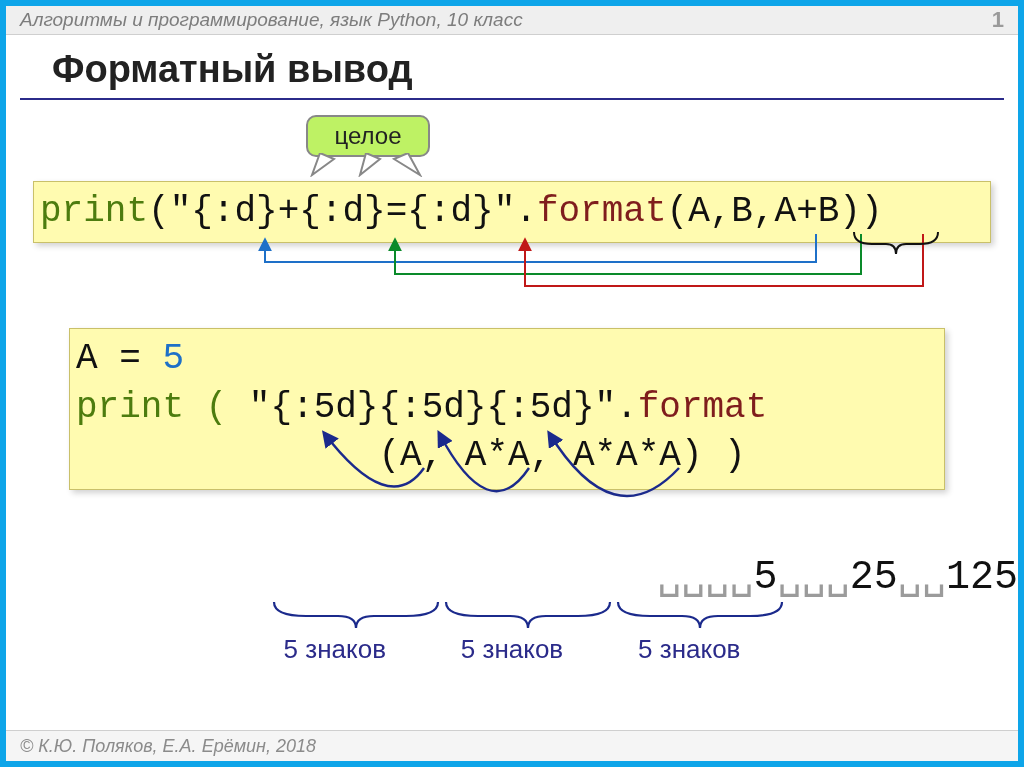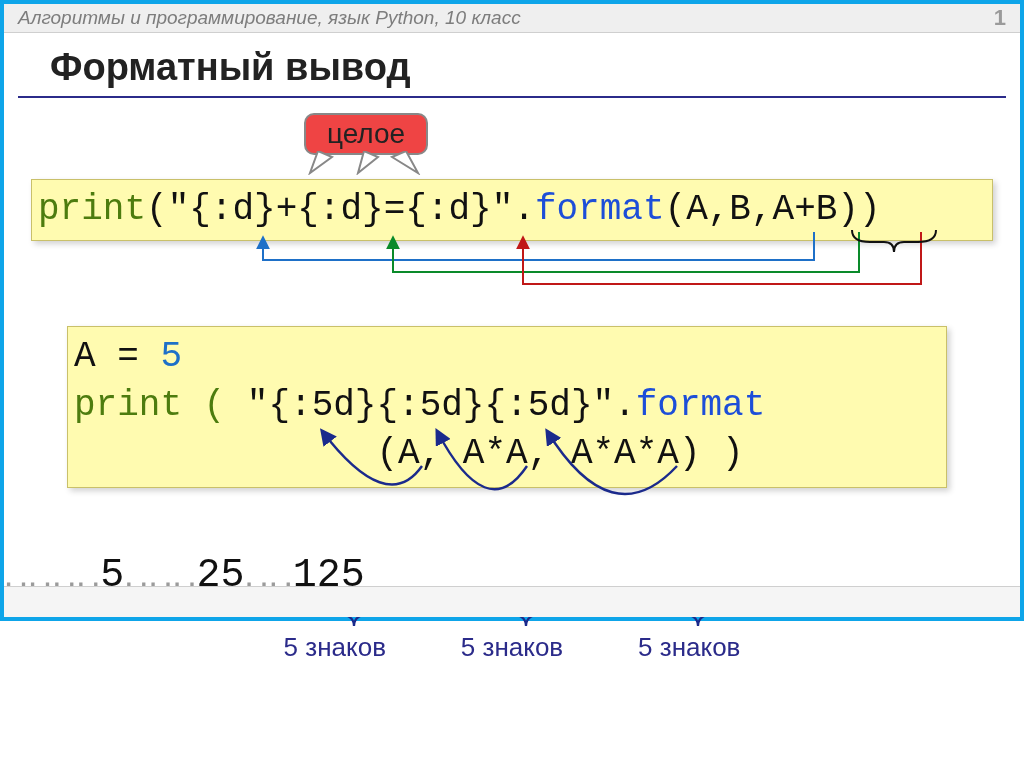--- a/index.html
+++ b/index.html
@@ -3,7 +3,7 @@
 <meta charset="utf-8">
 <style>
   html,body{margin:0;padding:0;width:1024px;height:767px;font-family:Arial,Helvetica,sans-serif;background:#fff;overflow:hidden}
-  .slide{position:relative;width:1024px;height:621px;box-sizing:border-box;border:4px solid #0ea5e9}
+  .slide{position:relative;width:1024px;height:767px;box-sizing:border-box;border:6px solid #0ea5e9}
   .topbar{position:absolute;top:0;left:0;right:0;height:28px;background:#efefef;border-bottom:1px solid #cfcfcf;display:flex;align-items:center;justify-content:space-between;padding:0 14px;font-style:italic;color:#7d7d7d;font-size:19px}
   .topbar .page{font-style:normal;font-weight:bold;color:#9a9a9a;font-size:22px}
   .title{position:absolute;top:42px;left:46px;font-weight:bold;font-size:38px;color:#222}

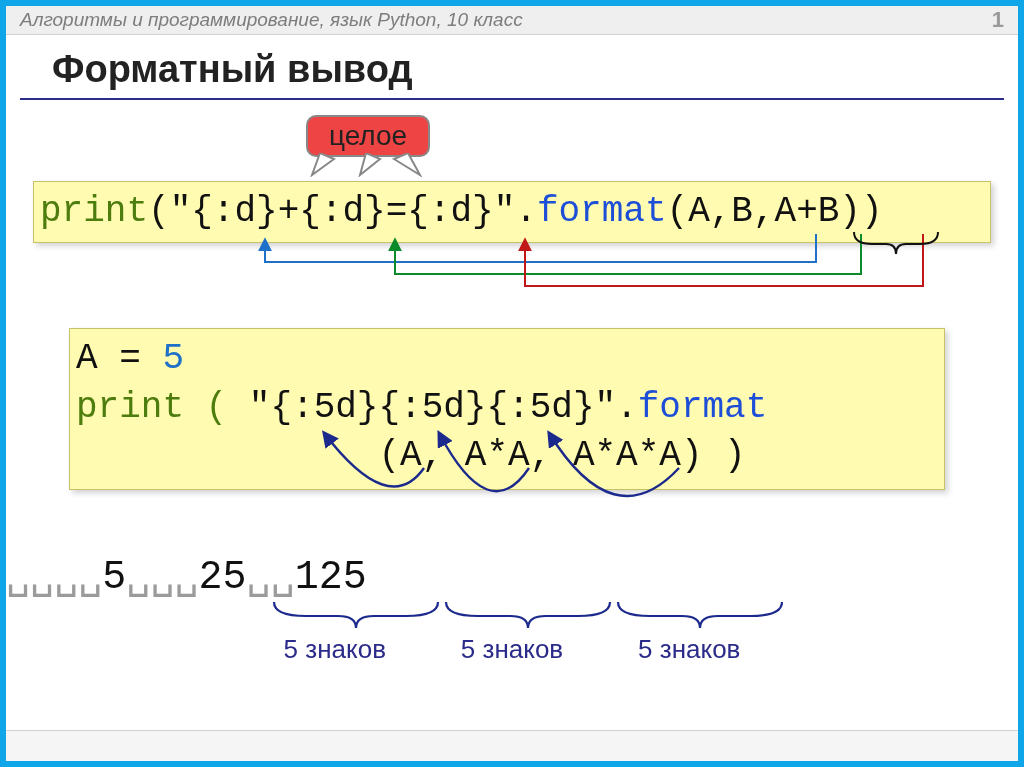--- a/index.html
+++ b/index.html
@@ -8,7 +8,7 @@
   .topbar .page{font-style:normal;font-weight:bold;color:#9a9a9a;font-size:22px}
   .title{position:absolute;top:42px;left:46px;font-weight:bold;font-size:38px;color:#222}
   .title-rule{position:absolute;top:92px;left:14px;right:14px;height:0;border-top:2px solid #2b2b8a}
-  .callout{position:absolute;top:109px;left:300px;width:120px;height:38px;background:#ef4444;border:2px solid #888;border-radius:10px;display:flex;align-items:center;justify-content:center;font-size:28px;color:#222}
+  .callout{position:absolute;top:109px;left:300px;width:120px;height:38px;background:#bef264;border:2px solid #888;border-radius:10px;display:flex;align-items:center;justify-content:center;font-size:24px;color:#222}
   .callout svg{position:absolute;bottom:-22px;left:0;width:120px;height:24px}
   .codebox{position:absolute;background:#fffbb0;border:1px solid #c9c06a;box-shadow:3px 3px 6px rgba(0,0,0,.18);font-family:"Courier New",monospace;font-size:36px;line-height:1.35;color:#111;padding:6px 6px;white-space:pre}
   .codebox .kw{color:#4d7c0f}

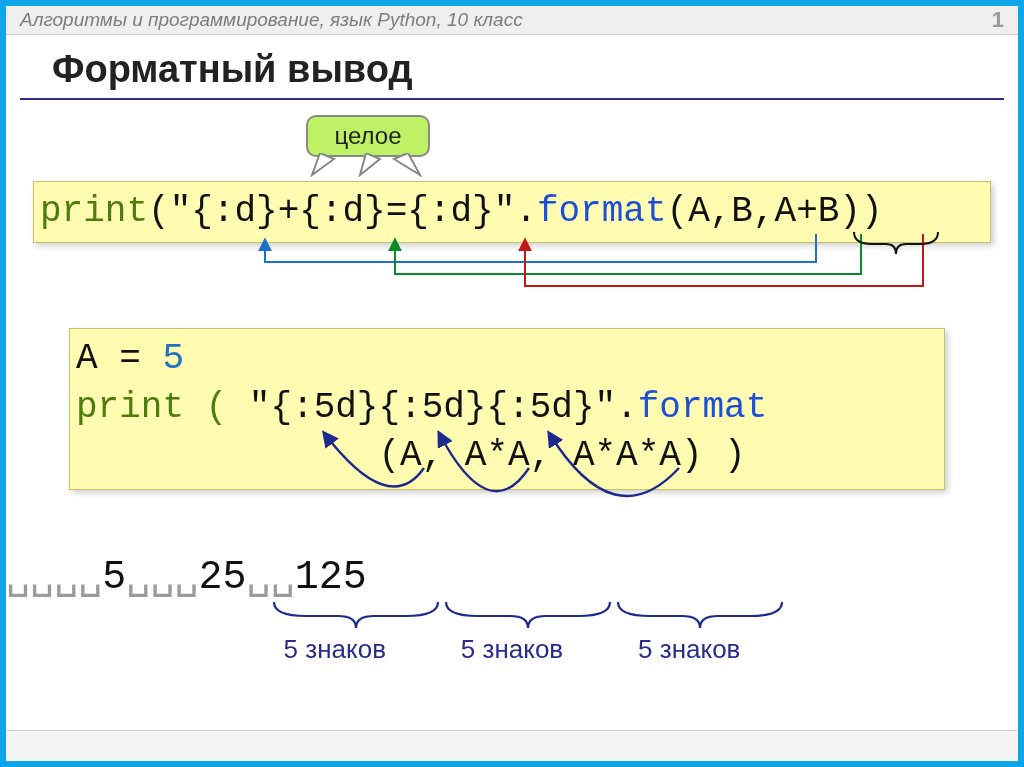--- a/index.html
+++ b/index.html
@@ -12,7 +12,7 @@
   .callout svg{position:absolute;bottom:-22px;left:0;width:120px;height:24px}
   .codebox{position:absolute;background:#fffbb0;border:1px solid #c9c06a;box-shadow:3px 3px 6px rgba(0,0,0,.18);font-family:"Courier New",monospace;font-size:36px;line-height:1.35;color:#111;padding:6px 6px;white-space:pre}
   .codebox .kw{color:#4d7c0f}
-  .codebox .fn{color:#1d4ed8}
+  .codebox .fn{color:#7f1d1d}
   .codebox .num{color:#1e70c8}
   .codebox .str{color:#111}
   .code1{top:175px;left:27px;right:27px;height:48px}

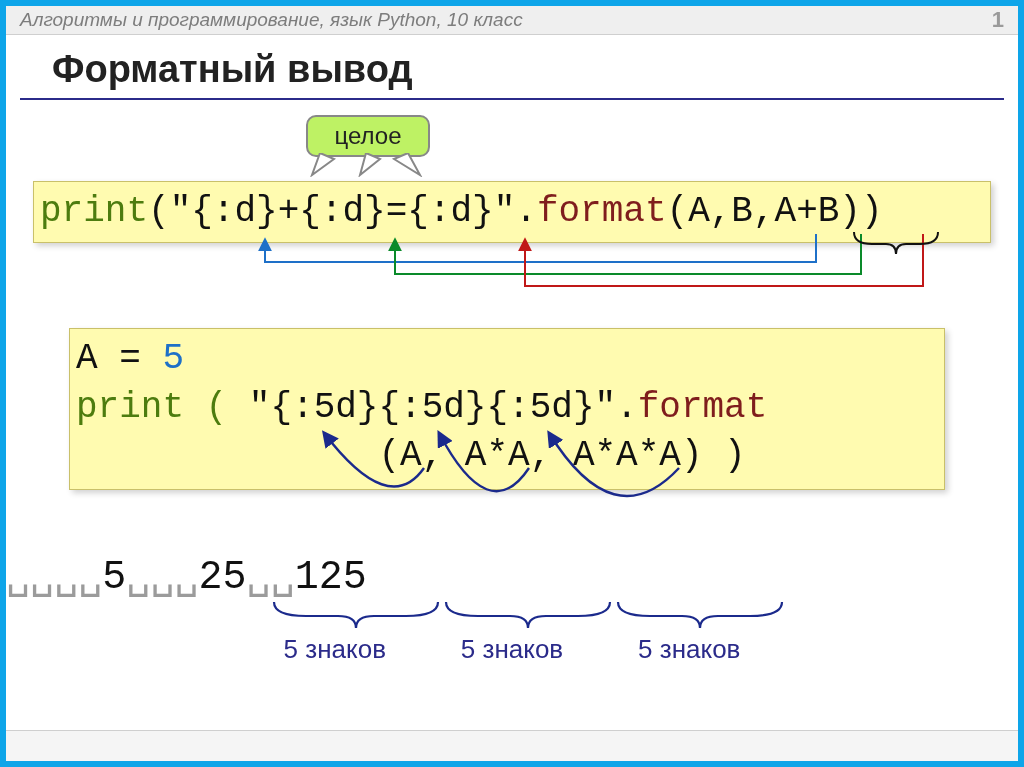--- a/index.html
+++ b/index.html
@@ -19,7 +19,7 @@
   .code2{top:322px;left:63px;right:73px;height:148px}
   .arrows1{position:absolute;top:150px;left:27px;width:970px;height:140px;pointer-events:none}
   .arrows2{position:absolute;top:322px;left:63px;width:898px;height:210px;pointer-events:none}
-  .output{position:absolute;top:545px;left:0;right:0;text-align:left;font-family:"Courier New",monospace;font-size:40px;color:#111;letter-spacing:0}
+  .output{position:absolute;top:545px;left:0;right:0;text-align:right;font-family:"Courier New",monospace;font-size:40px;color:#111;letter-spacing:0}
   .output .sp{color:#9b9b9b}
   .braces{position:absolute;top:592px;left:0;width:1024px;height:40px}
   .signlabels{position:absolute;top:628px;left:0;right:0;text-align:center;font-size:26px;color:#2b2b8a}

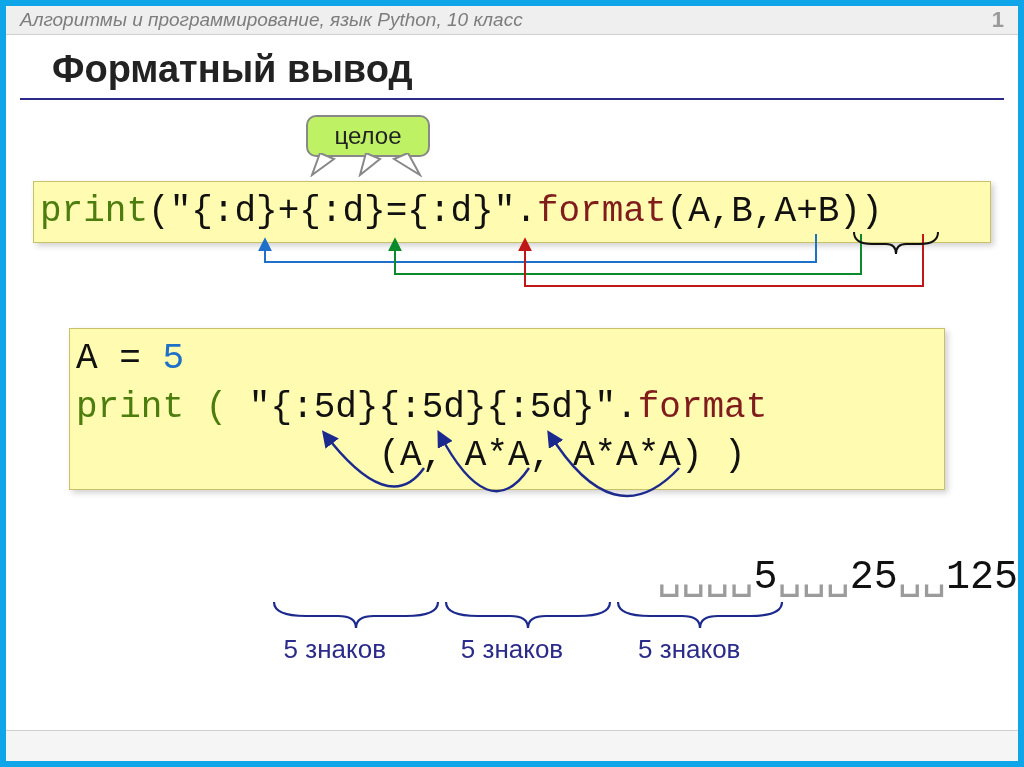--- a/index.html
+++ b/index.html
@@ -108,6 +108,7 @@
   </div>
 
   <div class="footer">
+    <span>© К.Ю. Поляков, Е.А. Ерёмин, 2018</span>
   </div>
 
 </div>

